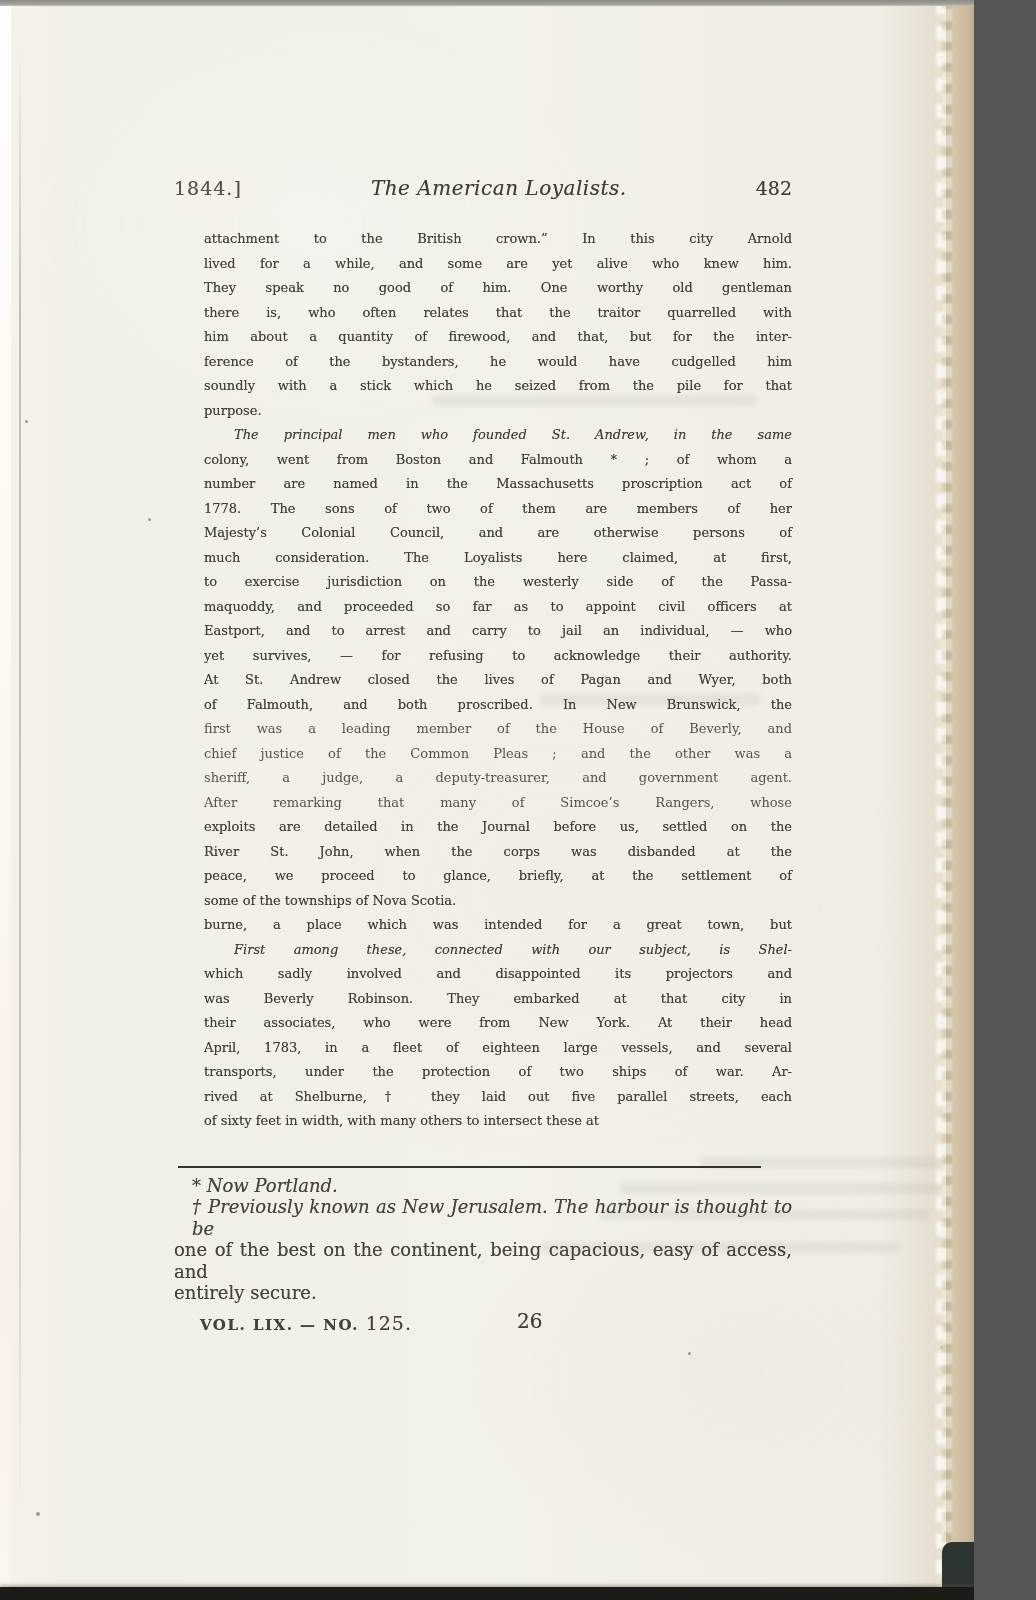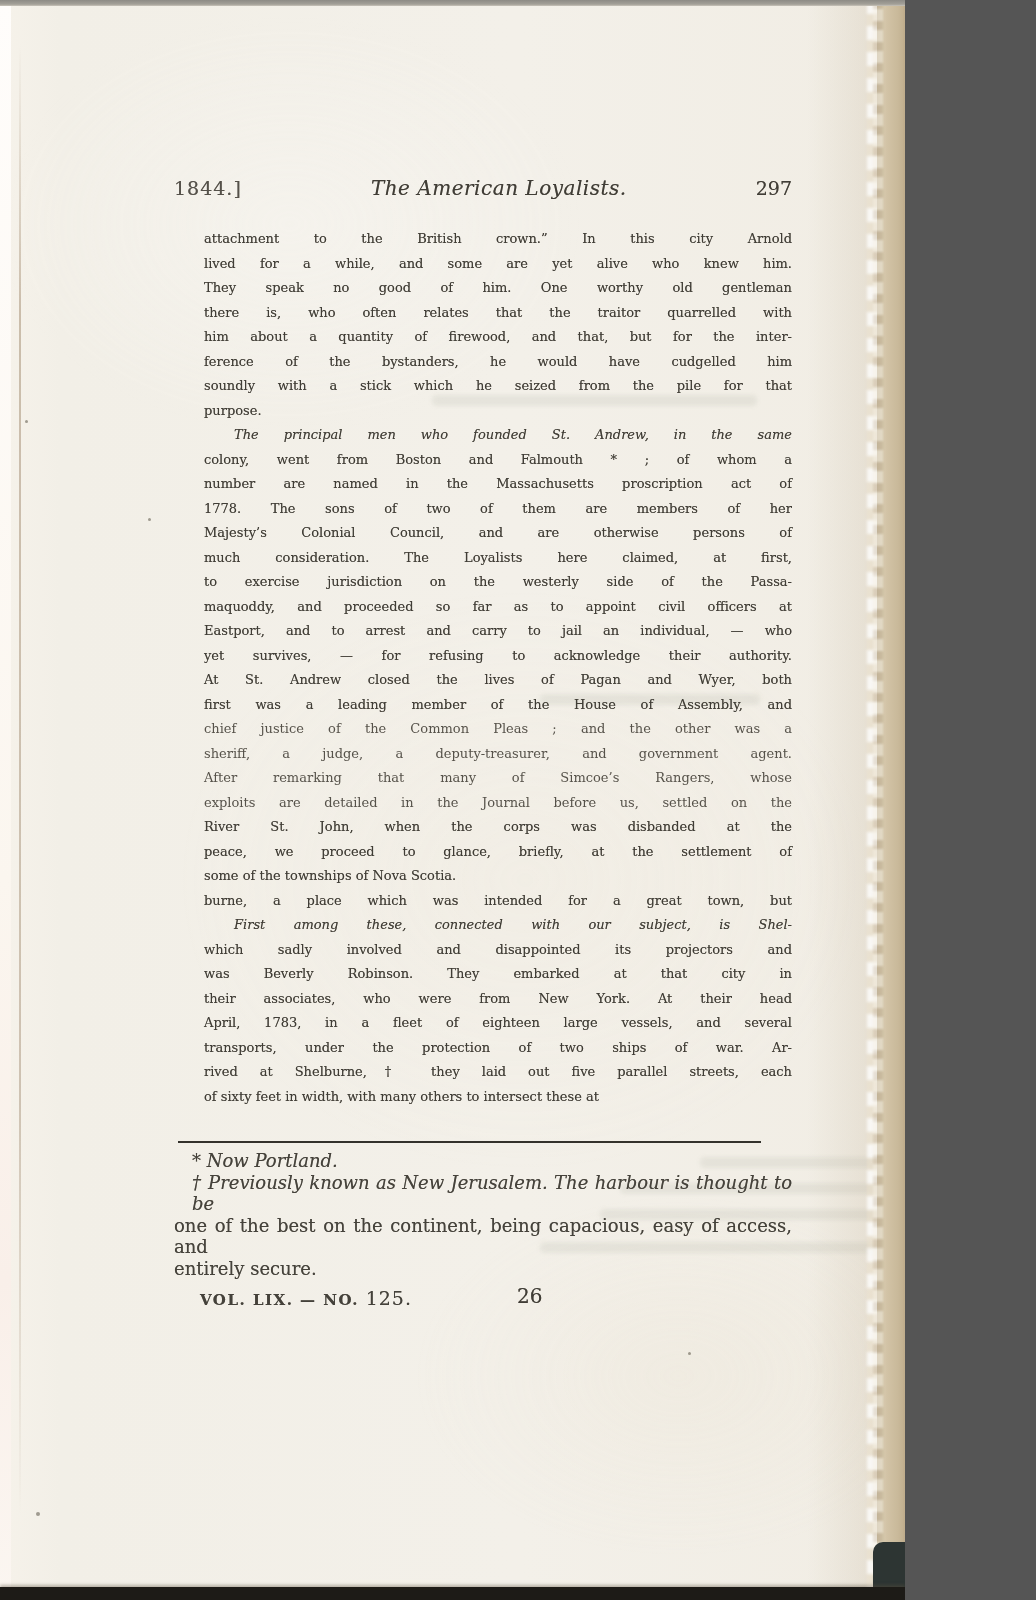--- a/index.html
+++ b/index.html
@@ -4,7 +4,7 @@
 <style>
   html,body{margin:0;padding:0;background:#555;}
   .scan{
-    position:relative;width:905px;height:1600px;overflow:hidden;
+    position:relative;width:974px;height:1600px;overflow:hidden;
     background:linear-gradient(90deg,#f6f2ea 0px,#f2efe7 60px,#f3f0e9 520px,#f1ede4 900px,#ece6d8 1000px);
     font-family:"DejaVu Serif","Liberation Serif",serif;
   }

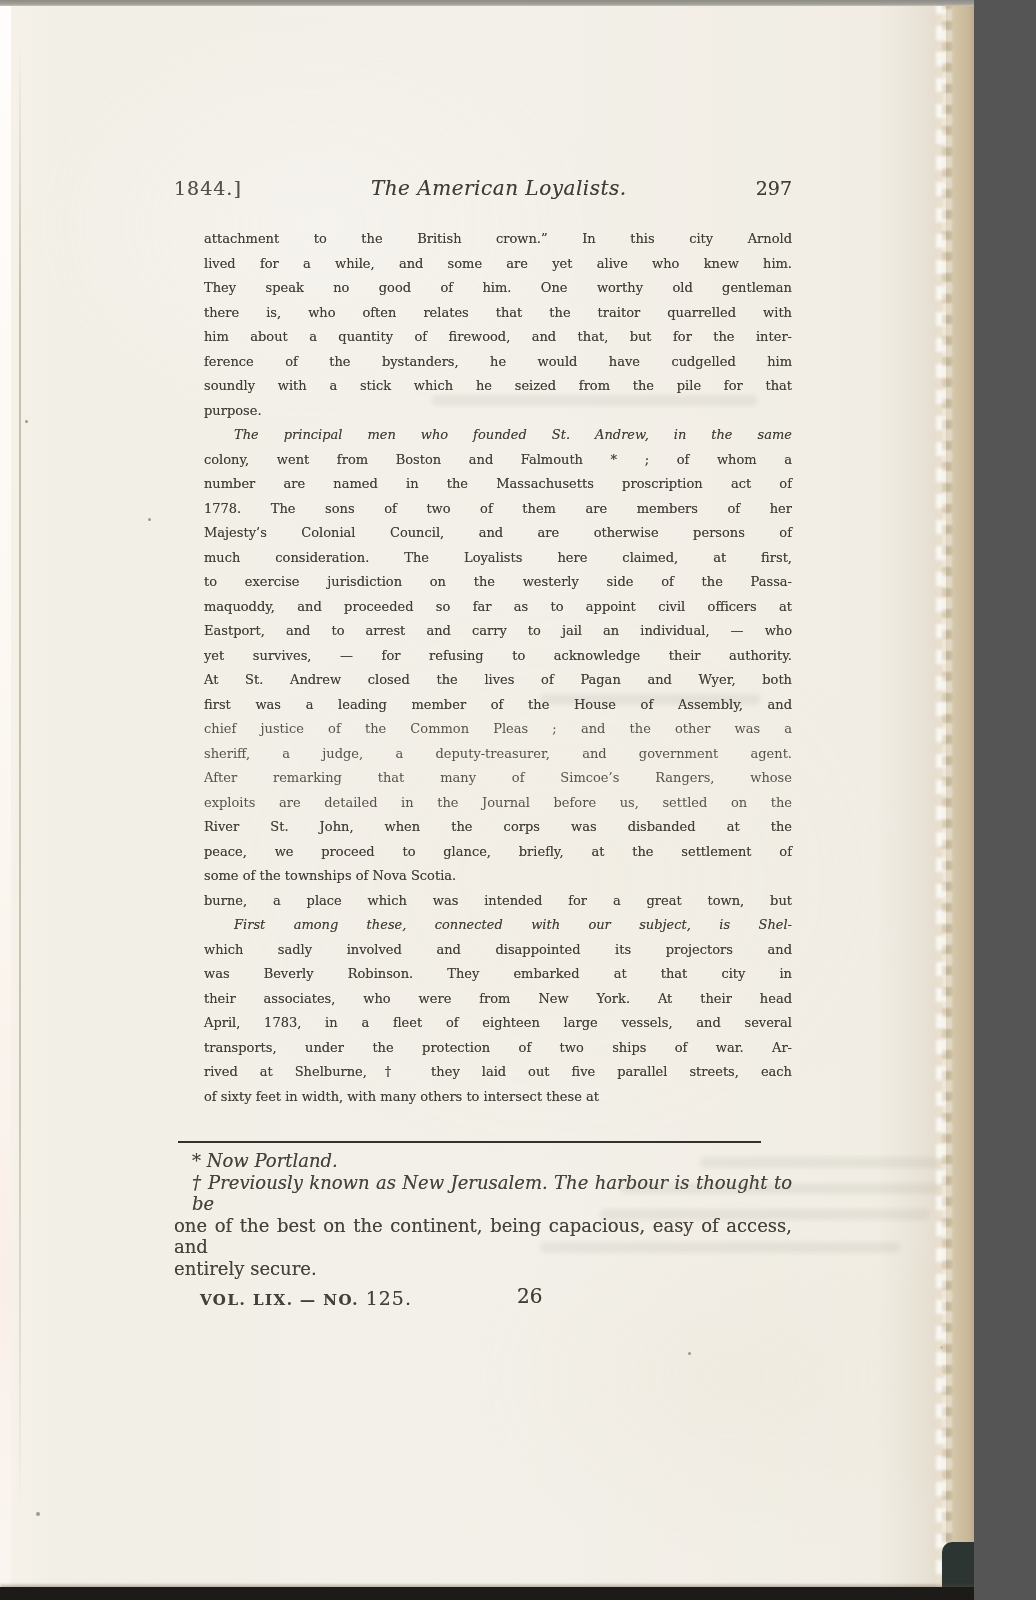--- a/index.html
+++ b/index.html
@@ -81,7 +81,7 @@
     <div class="pg-header">
       <span class="year">1844.]</span>
       <span class="title">The American Loyalists.</span>
-      <span class="folio-top">297</span>
+      <span class="folio-top">482</span>
     </div>
 
     <div class="pg-body">

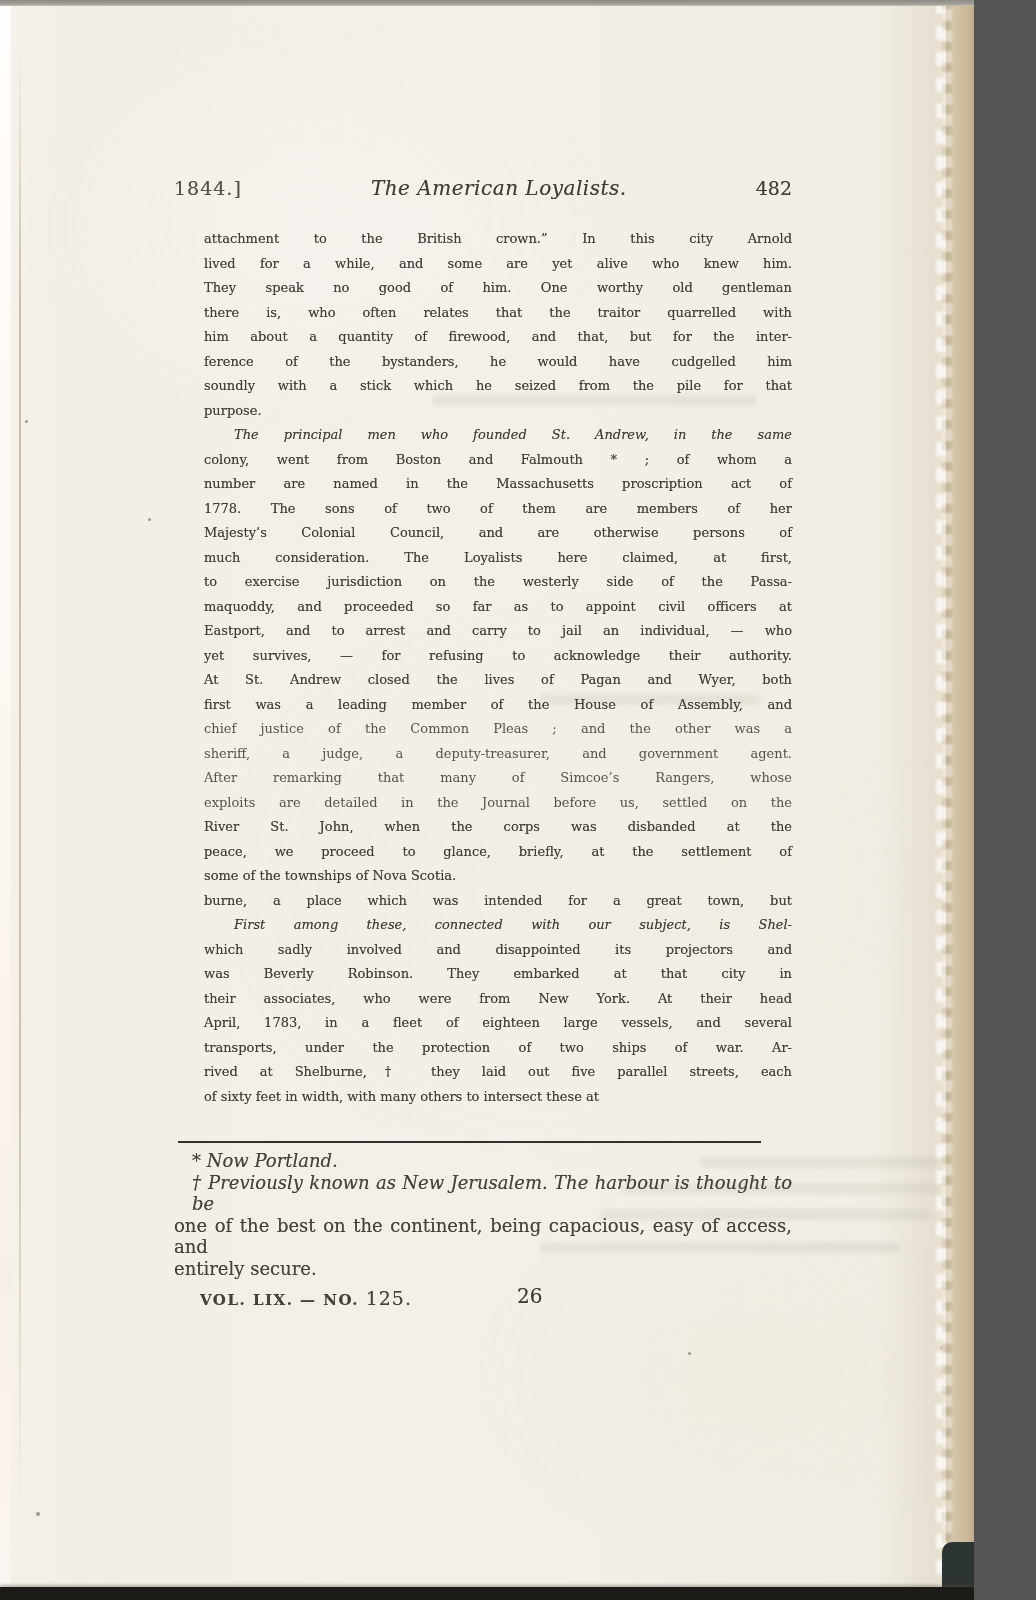--- a/index.html
+++ b/index.html
@@ -107,6 +107,7 @@
           <div class="line">Eastport, and to arrest and carry to jail an individual, — who</div>
           <div class="line">yet survives, — for refusing to acknowledge their authority.</div>
           <div class="line">At St. Andrew closed the lives of Pagan and Wyer, both</div>
+          <div class="line">of Falmouth, and both proscribed.  In New Brunswick, the</div>
           <div class="line">first was a leading member of the House of Assembly, and</div>
           <div class="line">chief justice of the Common Pleas ; and the other was a</div>
           <div class="line">sheriff, a judge, a deputy-treasurer, and government agent.</div>

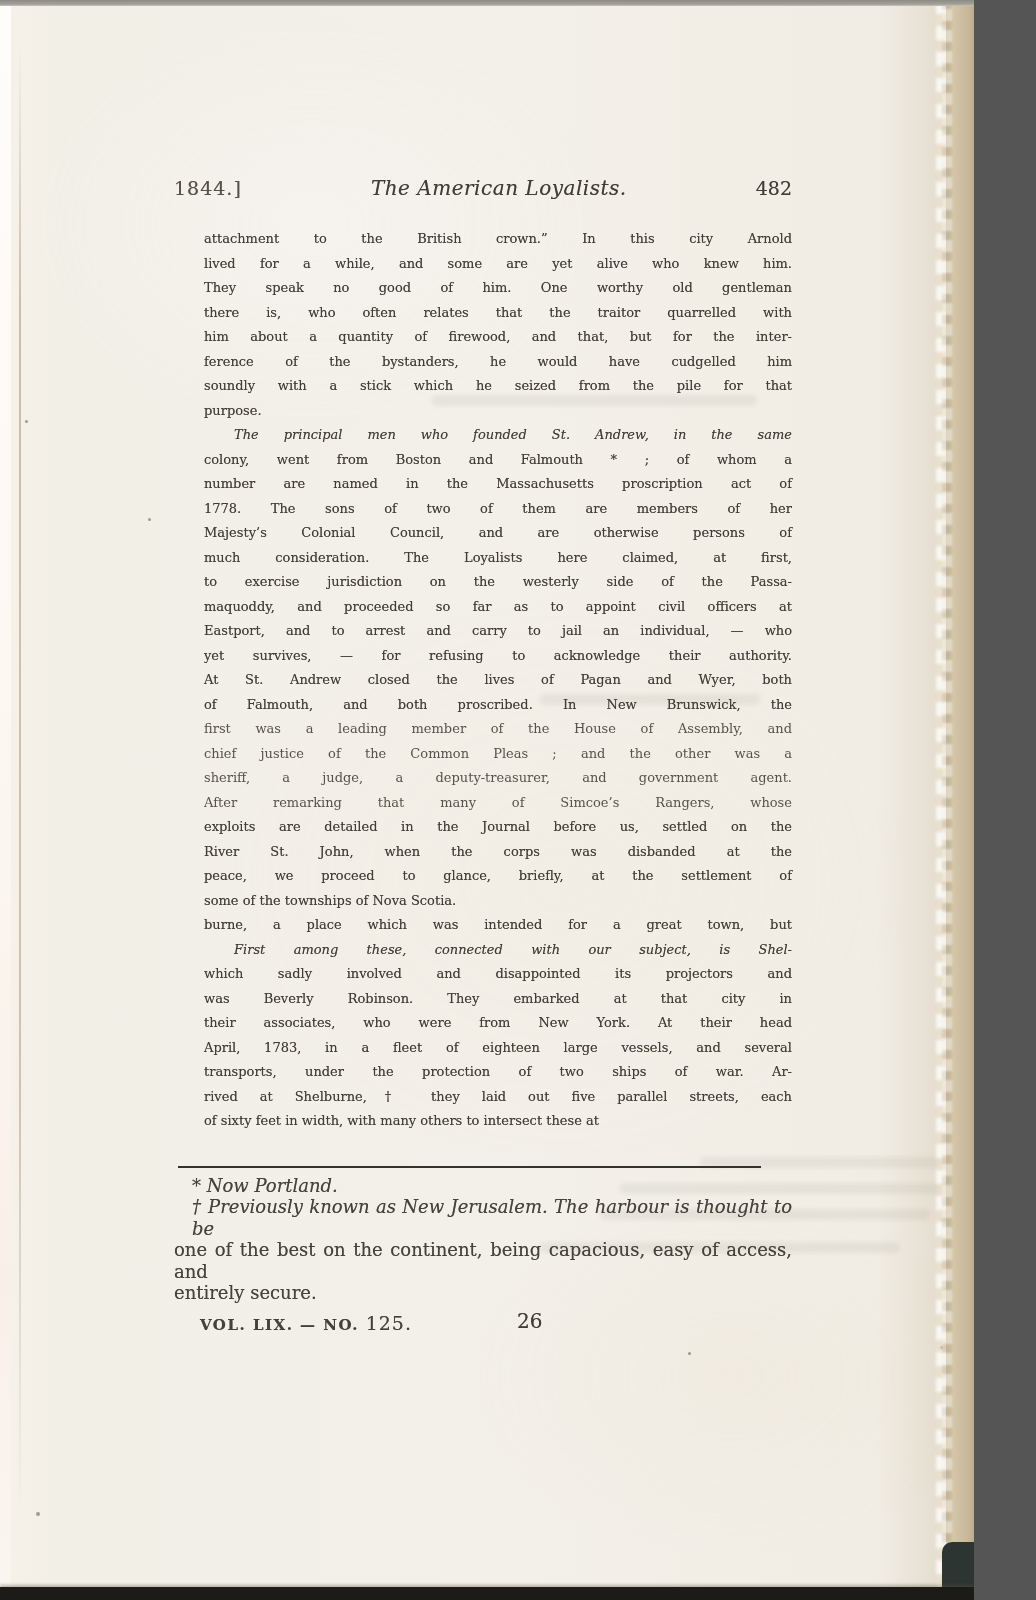--- a/index.html
+++ b/index.html
@@ -108,7 +108,7 @@
           <div class="line">yet survives, — for refusing to acknowledge their authority.</div>
           <div class="line">At St. Andrew closed the lives of Pagan and Wyer, both</div>
           <div class="line">of Falmouth, and both proscribed.  In New Brunswick, the</div>
-          <div class="line">first was a leading member of the House of Assembly, and</div>
+          <div class="line">first was a leading member of the House of Beverly, and</div>
           <div class="line">chief justice of the Common Pleas ; and the other was a</div>
           <div class="line">sheriff, a judge, a deputy-treasurer, and government agent.</div>
           <div class="line">After remarking that many of Simcoe’s Rangers, whose</div>

